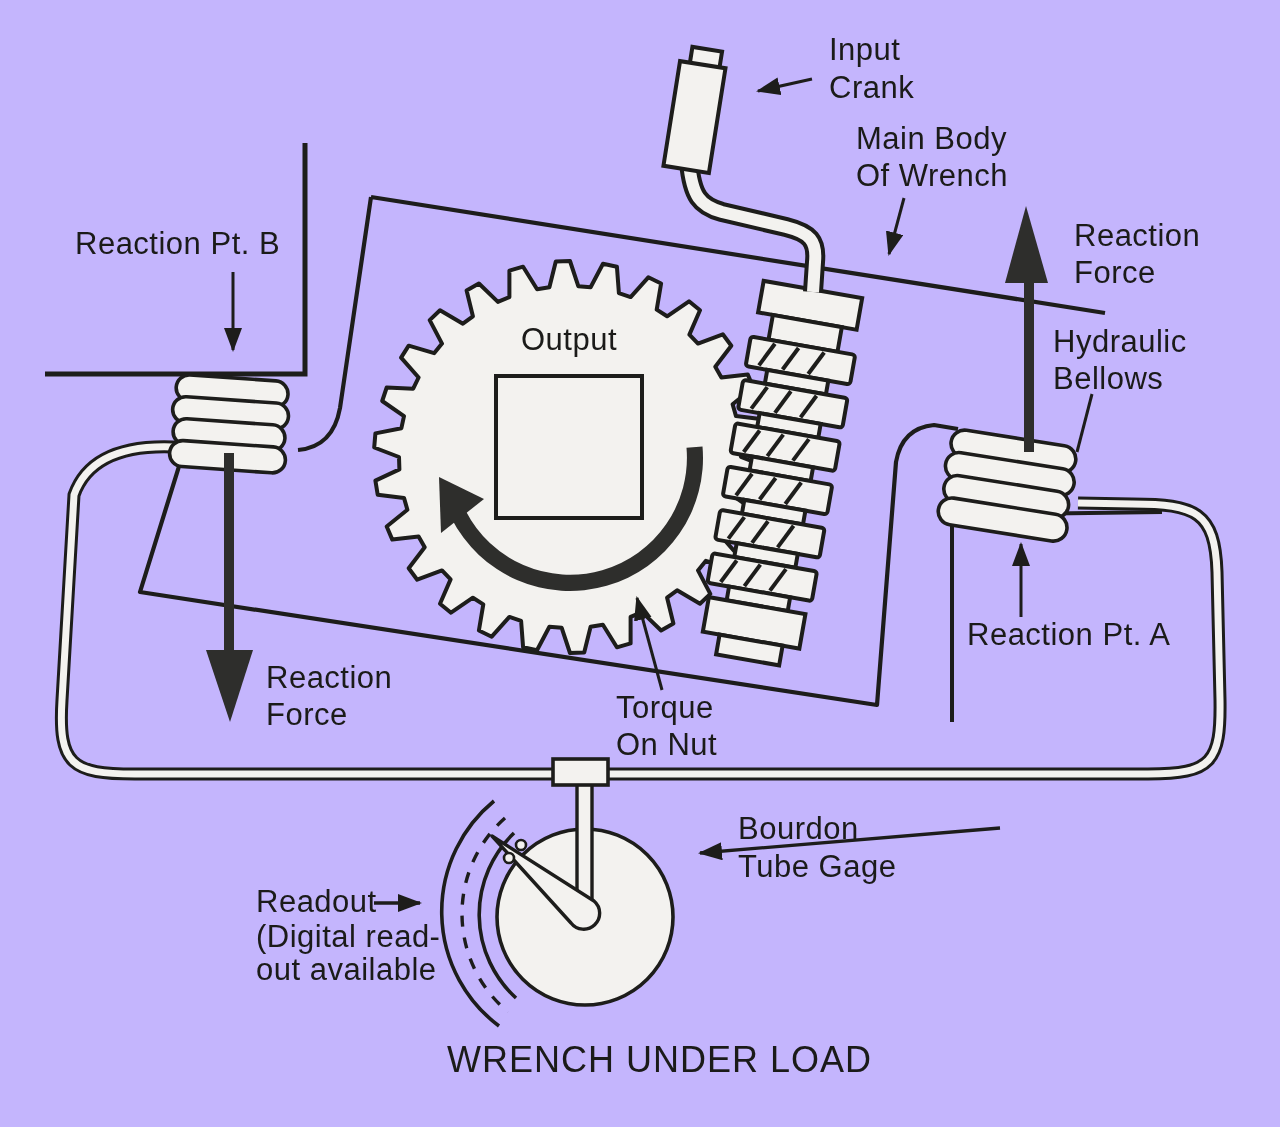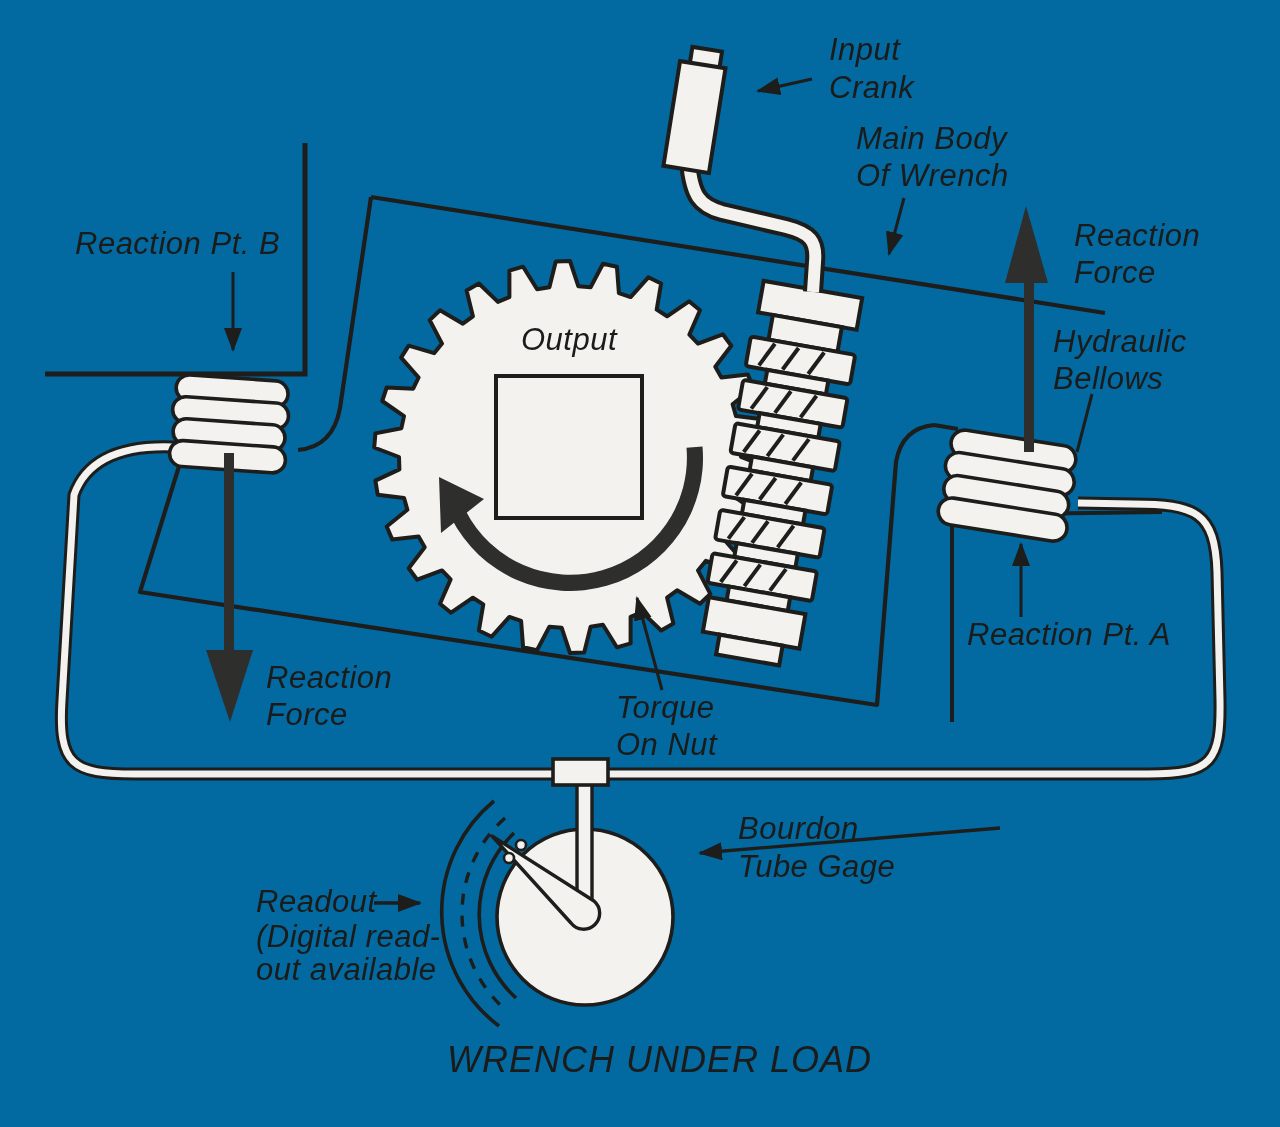--- a/index.html
+++ b/index.html
@@ -3,8 +3,8 @@
 <meta charset="utf-8">
 <style>
   html,body{margin:0;padding:0;background:#e8e8e6;}
-  .page{position:relative;width:1280px;height:1127px;background:#0369a1;overflow:hidden;
-        font-family:"Liberation Sans","DejaVu Sans",sans-serif;font-style:italic;}
+  .page{position:relative;width:1280px;height:1127px;background:#c4b5fd;overflow:hidden;
+        font-family:"Liberation Sans","DejaVu Sans",sans-serif;}
   svg{position:absolute;left:0;top:0;}
   text{fill:#1b1b19;font-family:"Liberation Sans","DejaVu Sans",sans-serif;}
   .lbl{font-size:31px;letter-spacing:0.5px;}

